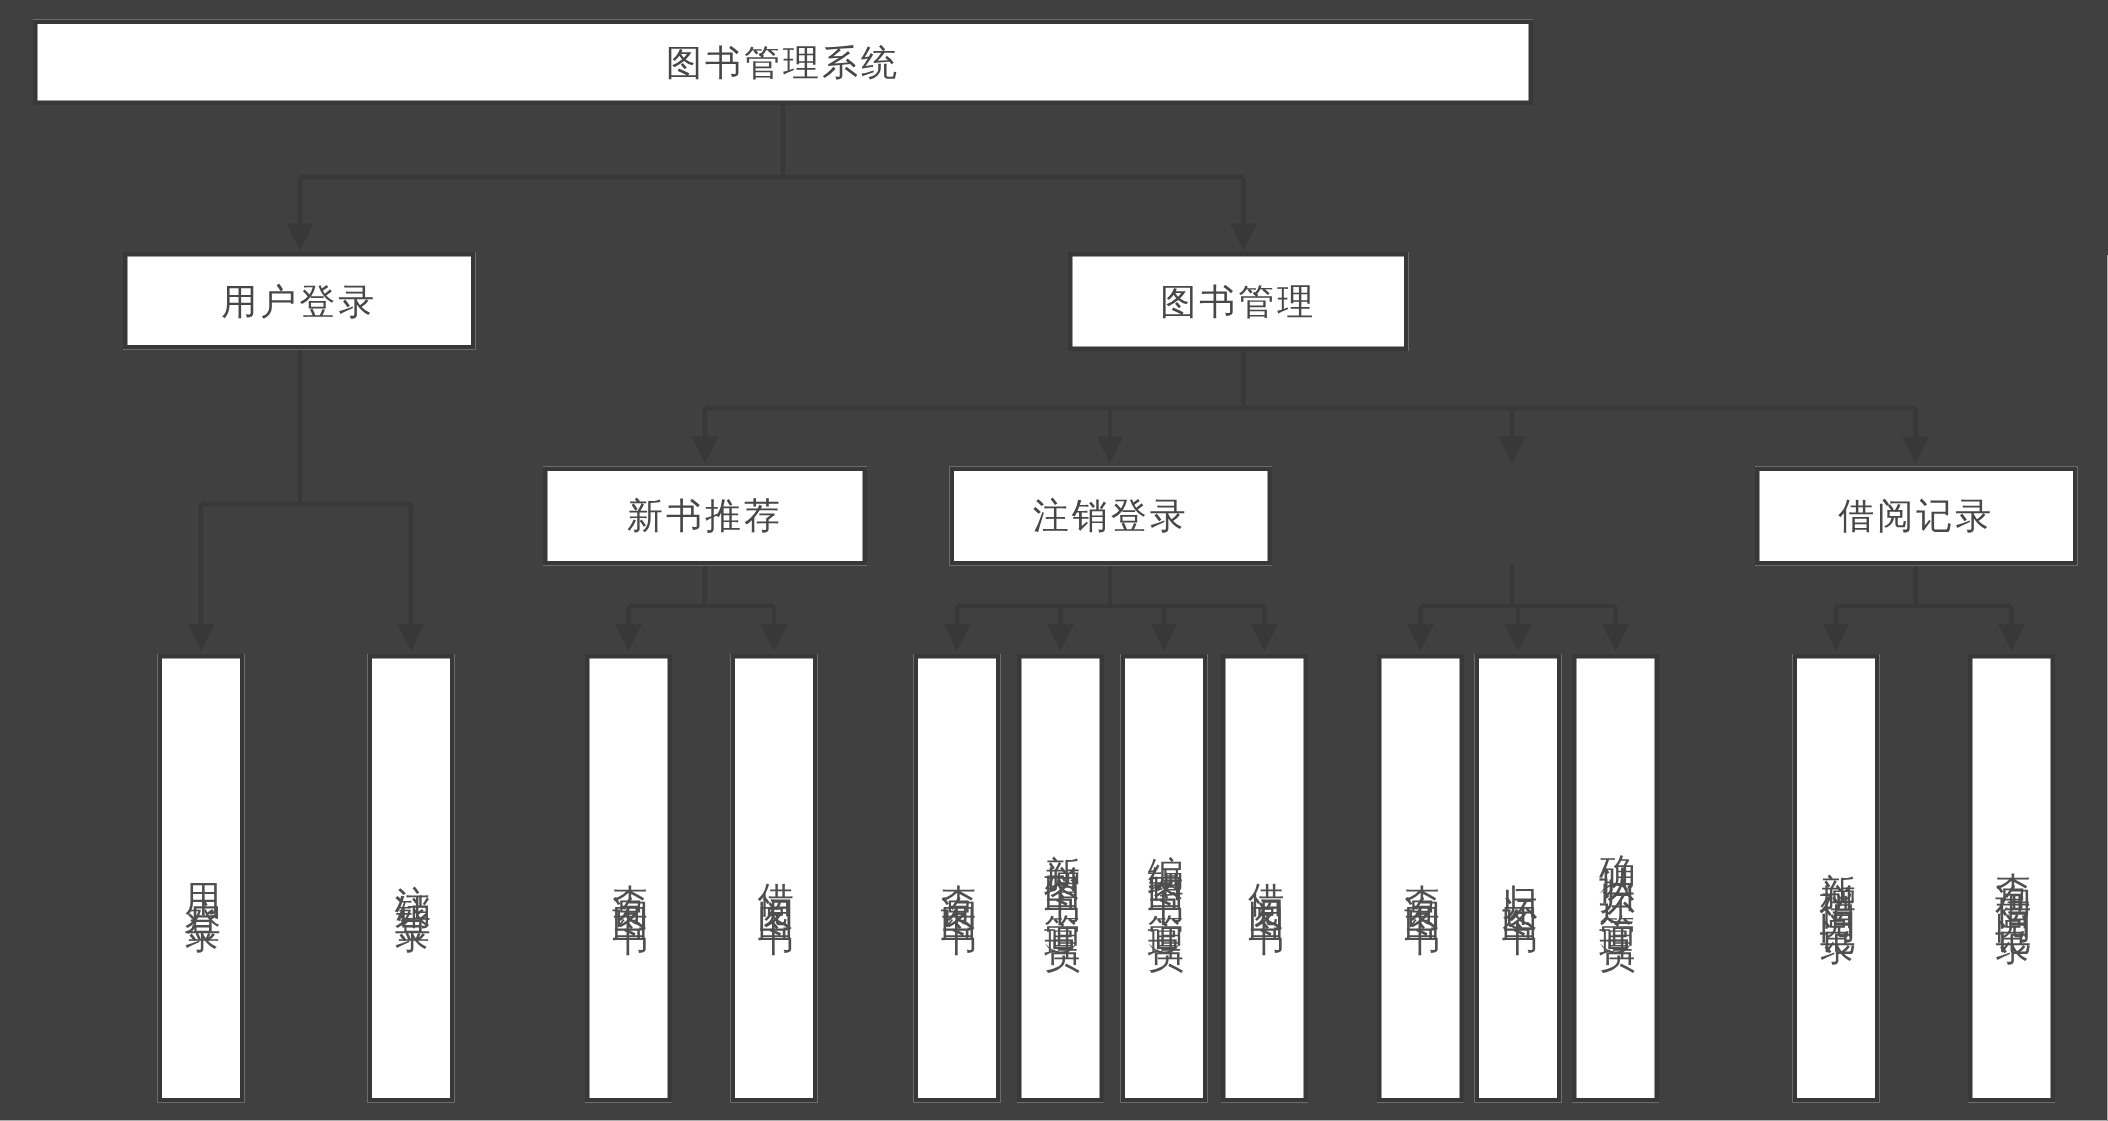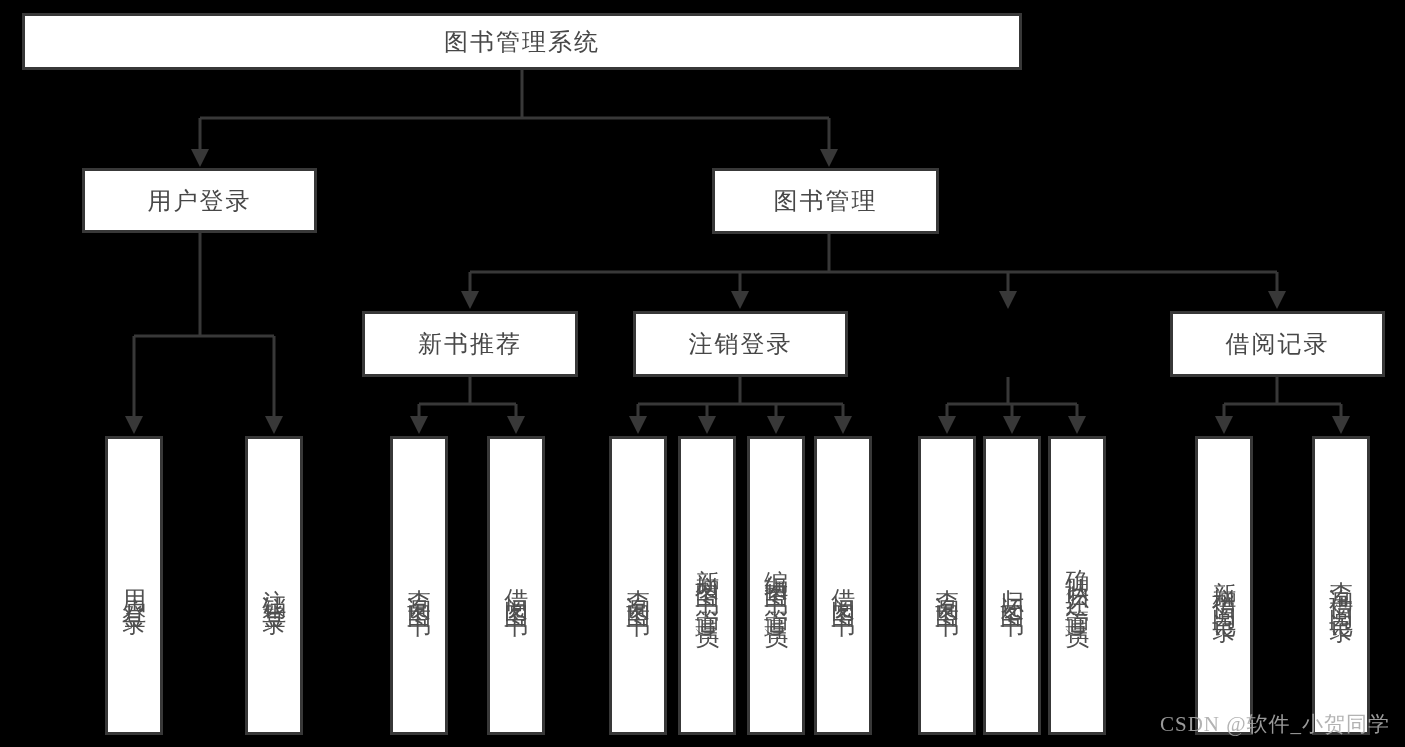--- a/index.html
+++ b/index.html
@@ -11,8 +11,8 @@
     position: relative;
     width: 1405px;
     height: 747px;
-    background: #000000;
-    font-family: Liberation Serif, serif;
+    background: #404040;
+    font-family: Liberation Sans, sans-serif;
     overflow: hidden;
   }
   #connectors {

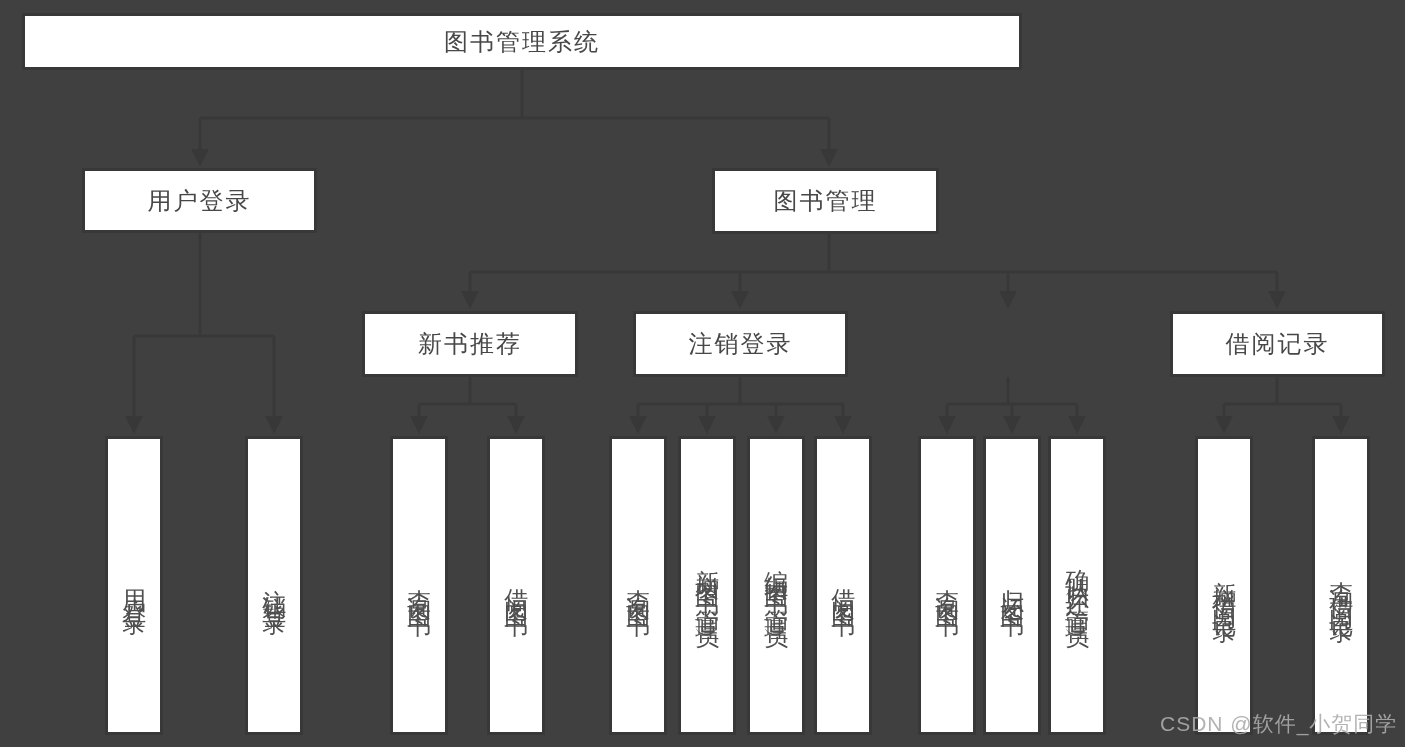--- a/index.html
+++ b/index.html
@@ -194,7 +194,6 @@
     <span class="vlabel">查询借阅记录</span>
   </div>
 
-  <div id="watermark">CSDN @软件_小贺同学</div>
 
 </div>
 

